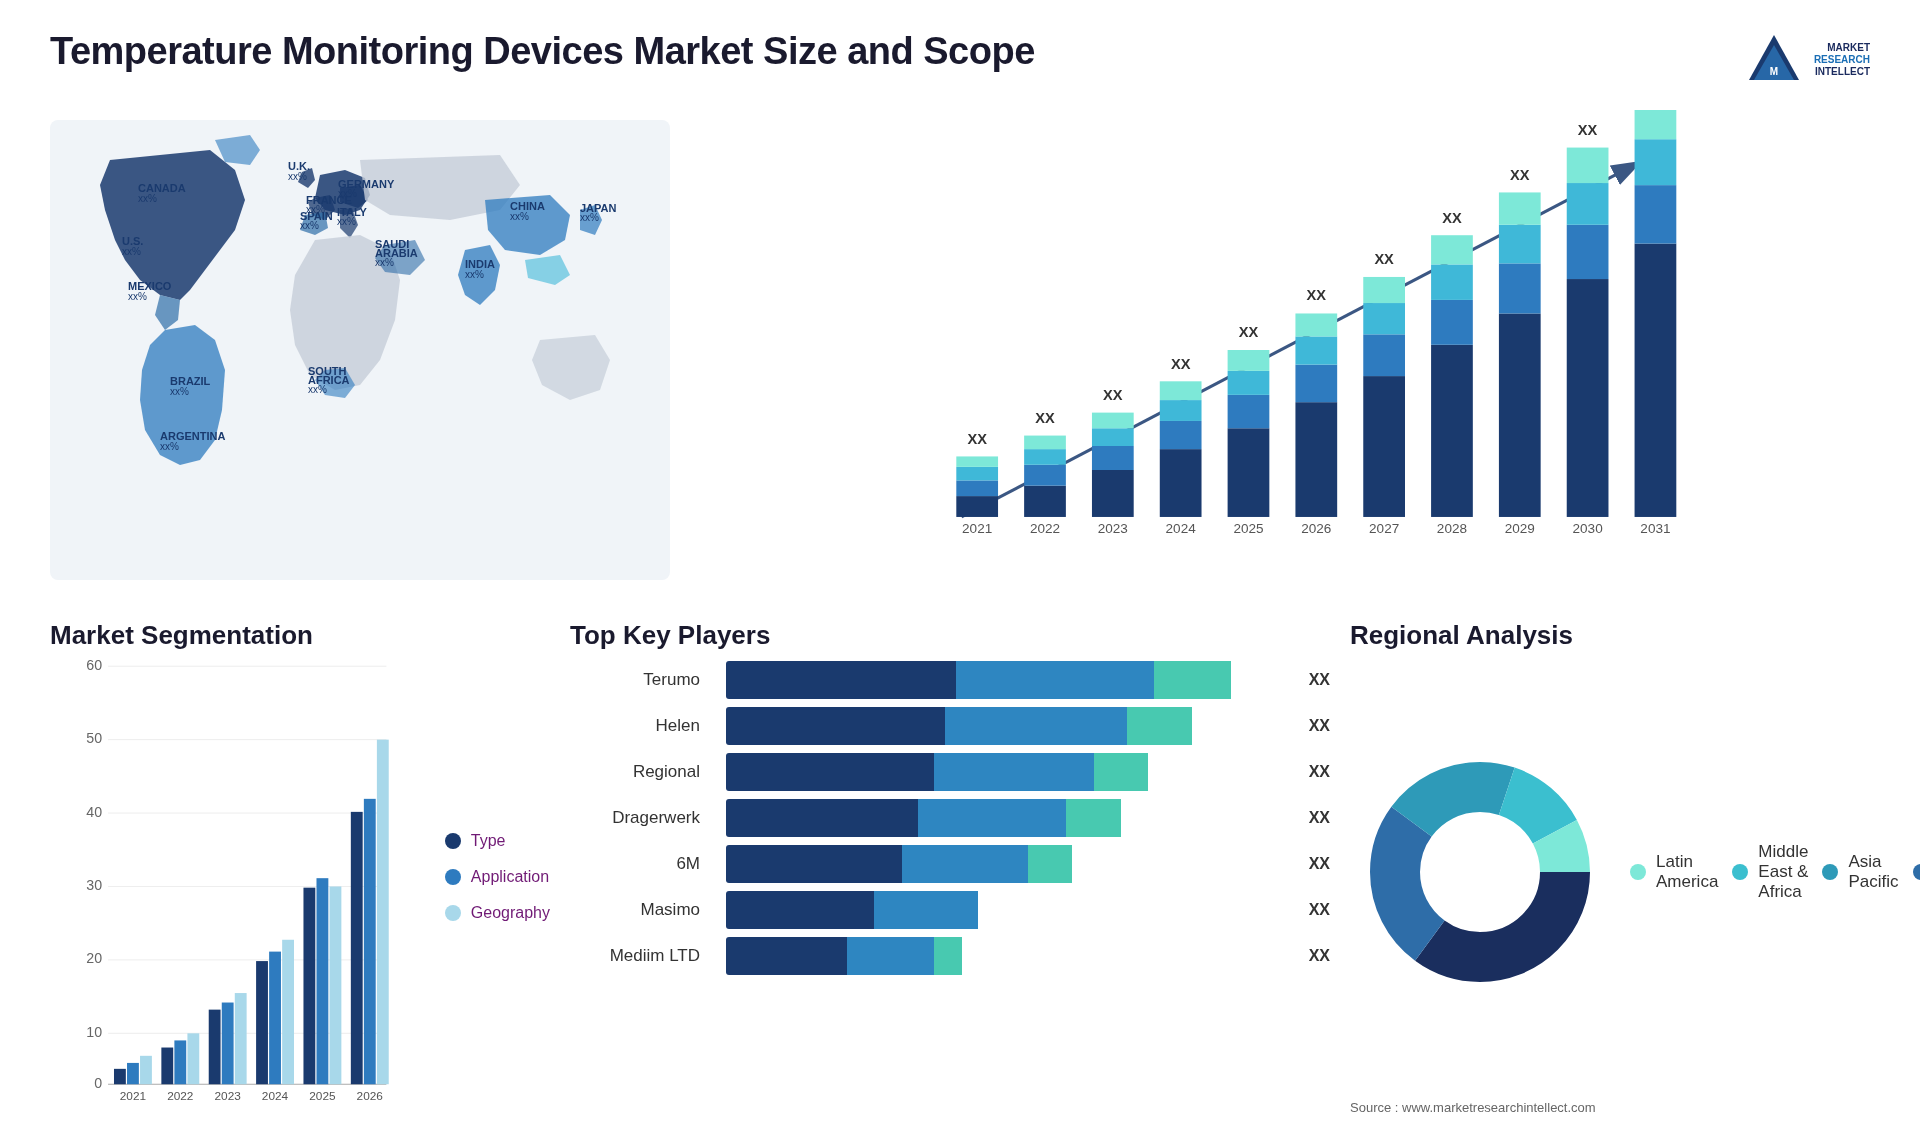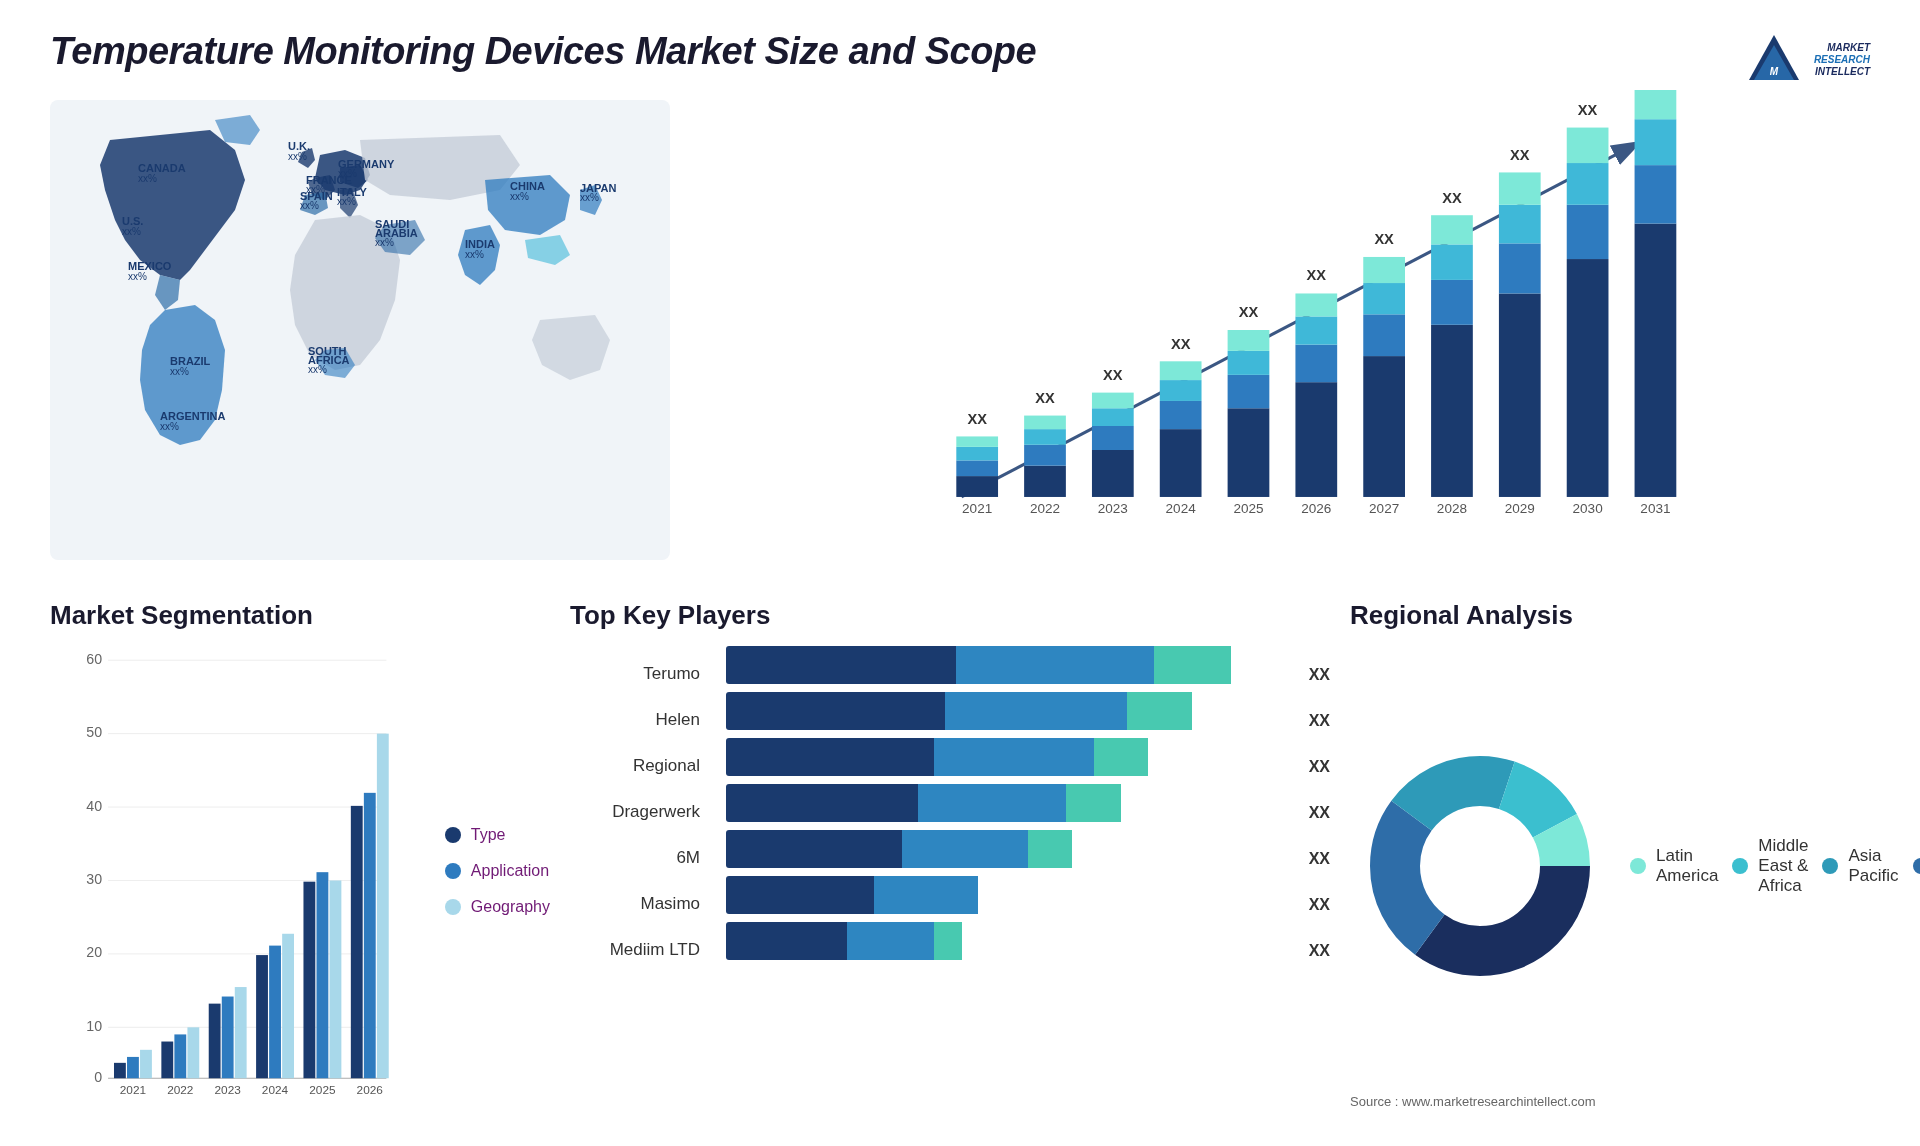--- a/index.html
+++ b/index.html
@@ -24,7 +24,7 @@
       display: flex;
       justify-content: space-between;
       align-items: flex-start;
-      font-style: italic;
+      margin-bottom: 20px;
     }
     .page-title {
       font-size: 38px;

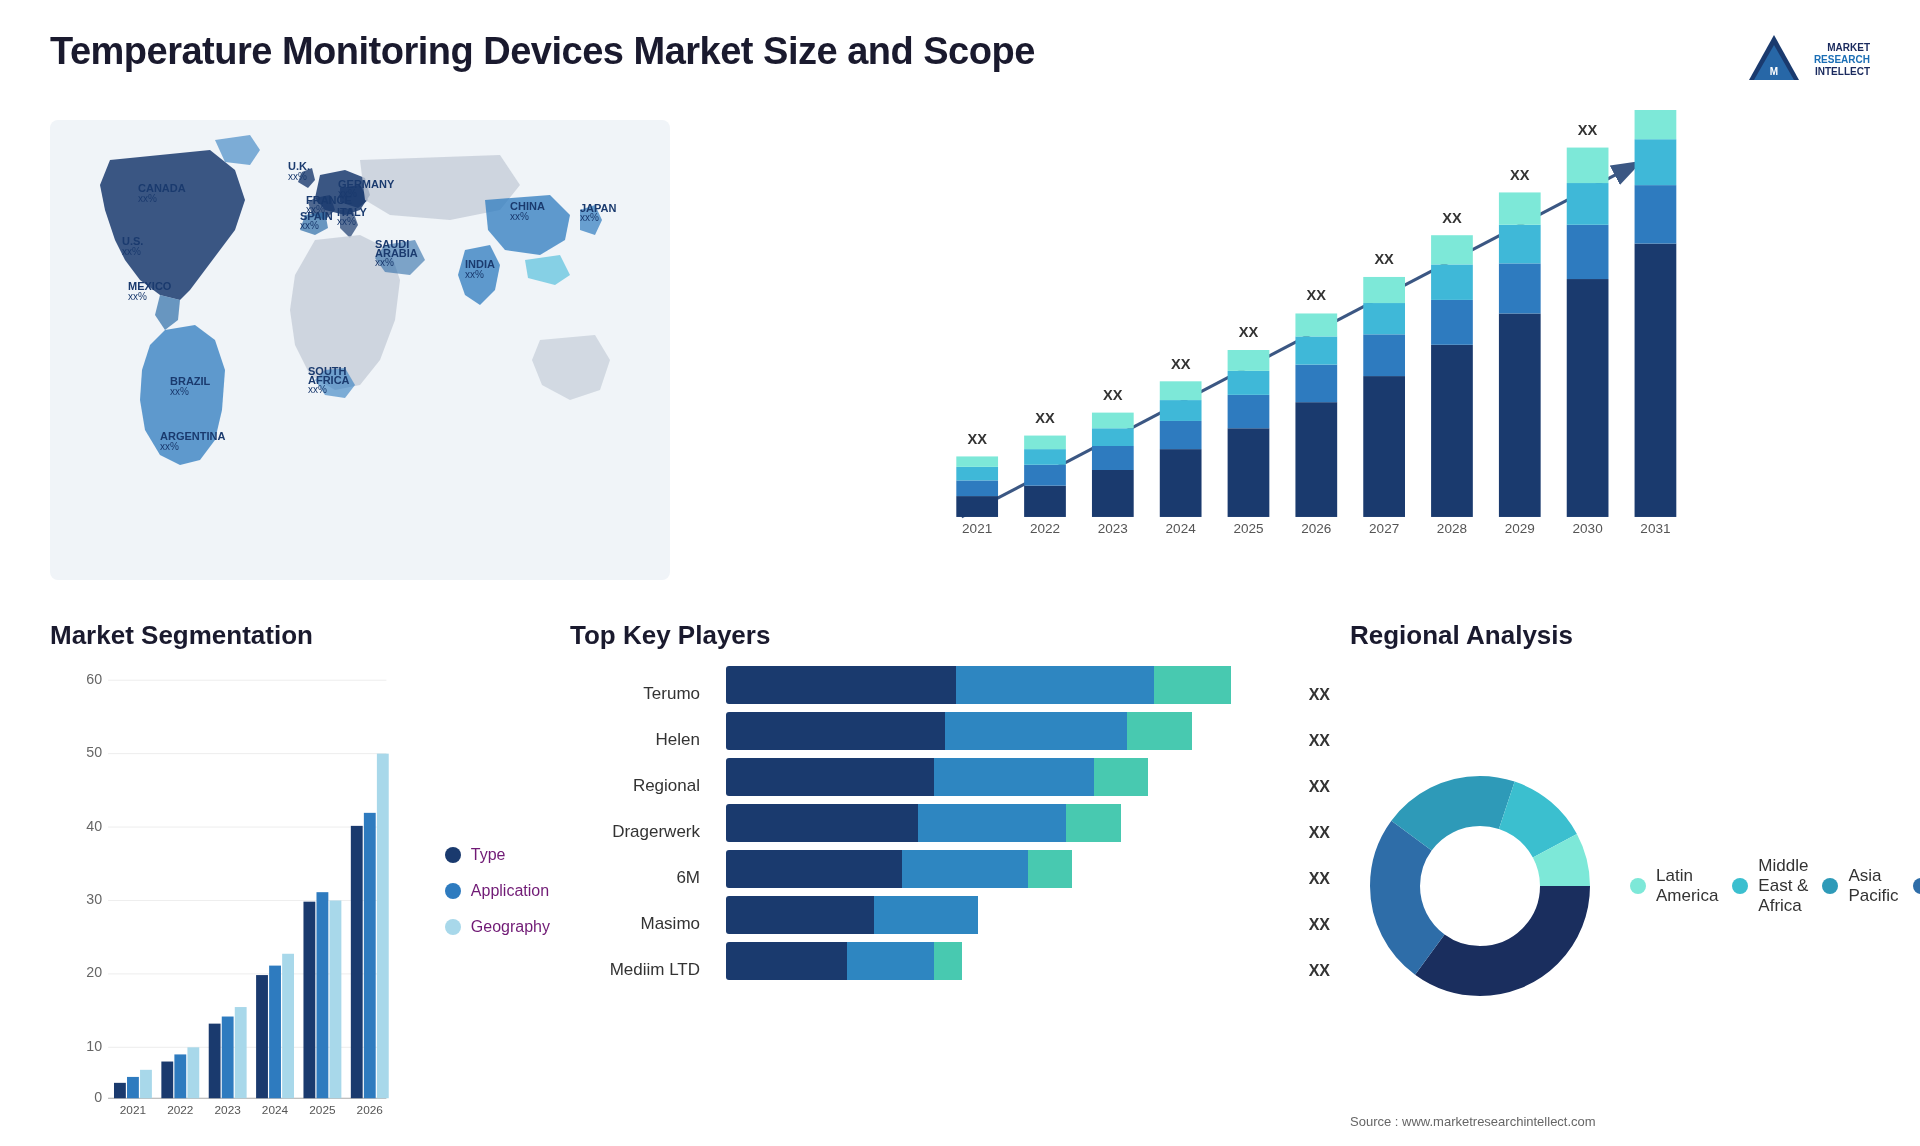--- a/index.html
+++ b/index.html
@@ -90,7 +90,7 @@
       font-size: 26px;
       font-weight: 700;
       color: #1a1a2e;
-      margin-bottom: 15px;
+      margin-bottom: 1px;
     }
 
     

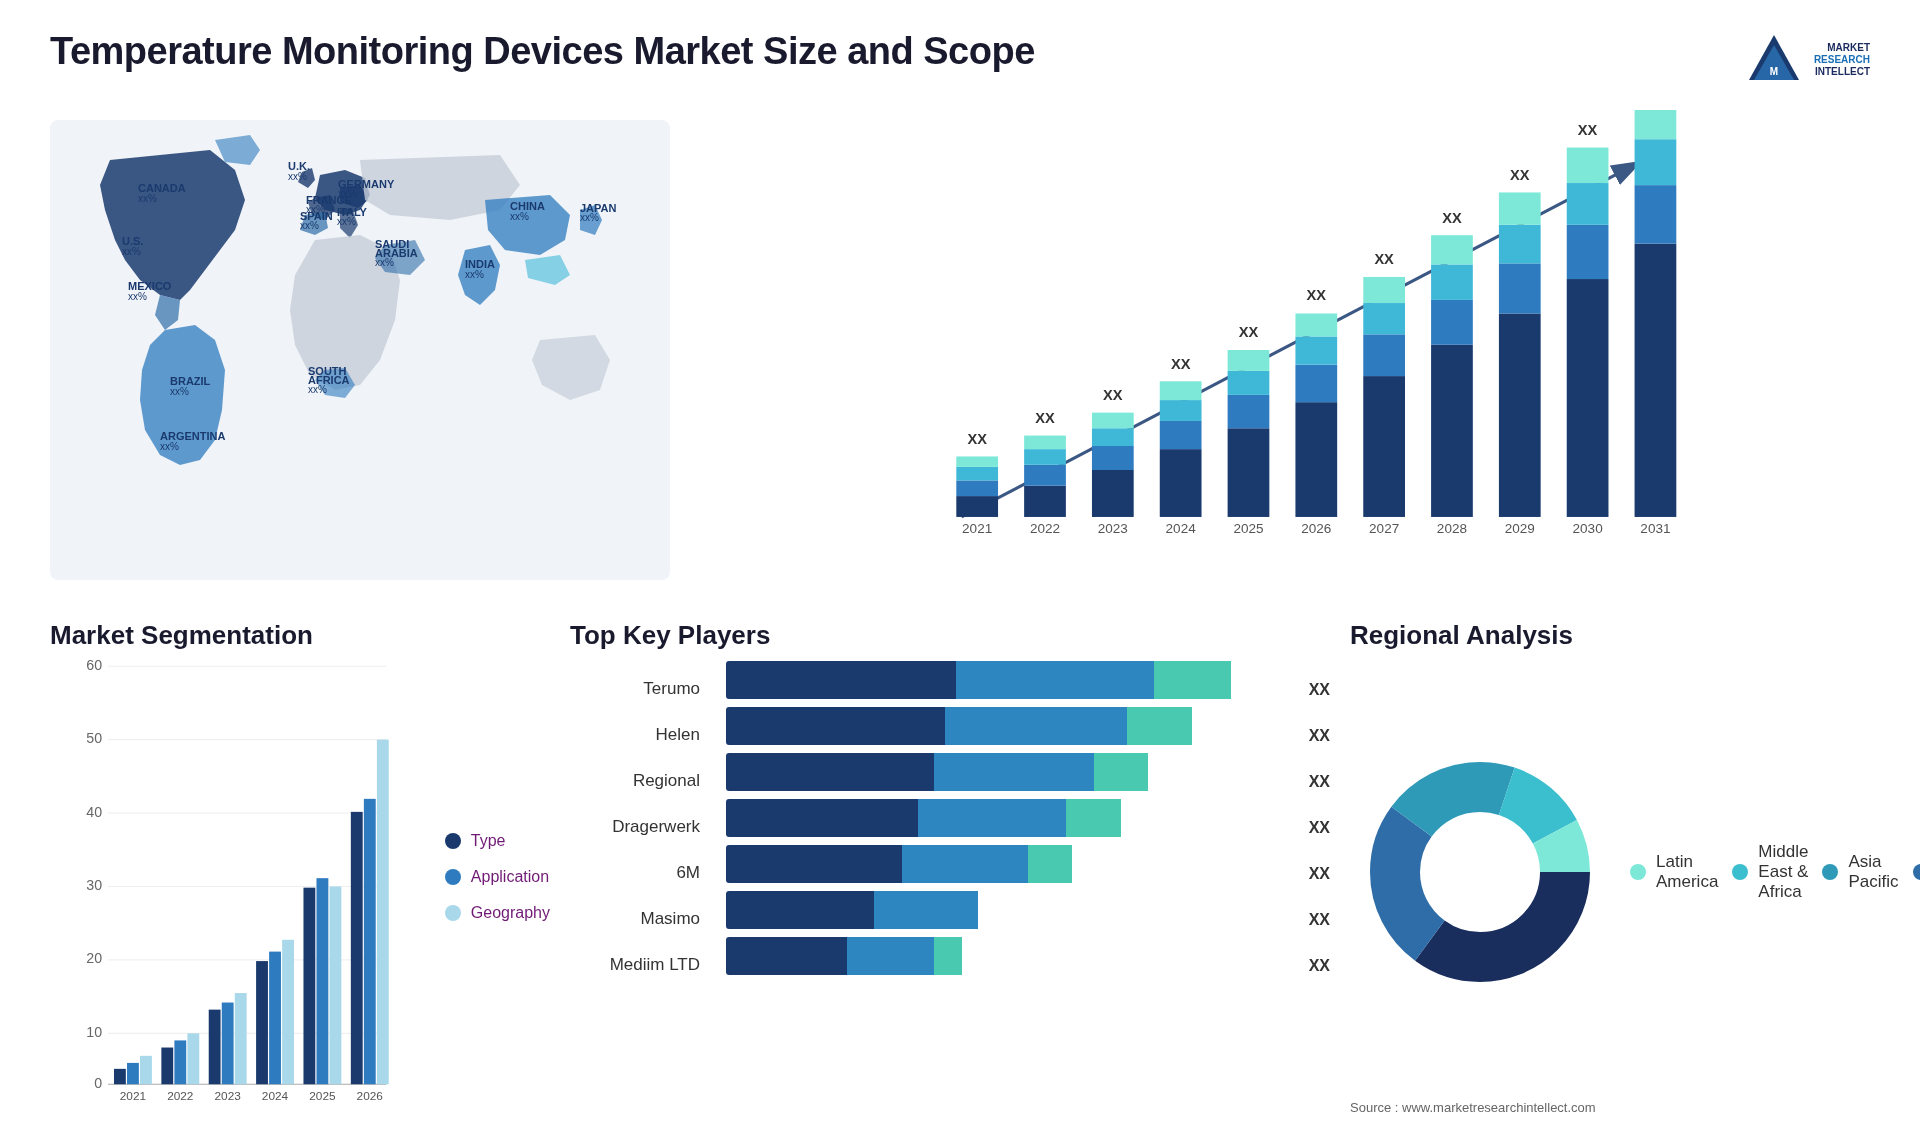--- a/index.html
+++ b/index.html
@@ -132,7 +132,7 @@
     }
     .player-row {
       display: flex;
-      align-items: flex-end;
+      align-items: center;
       gap: 26px;
     }
     .player-name {

